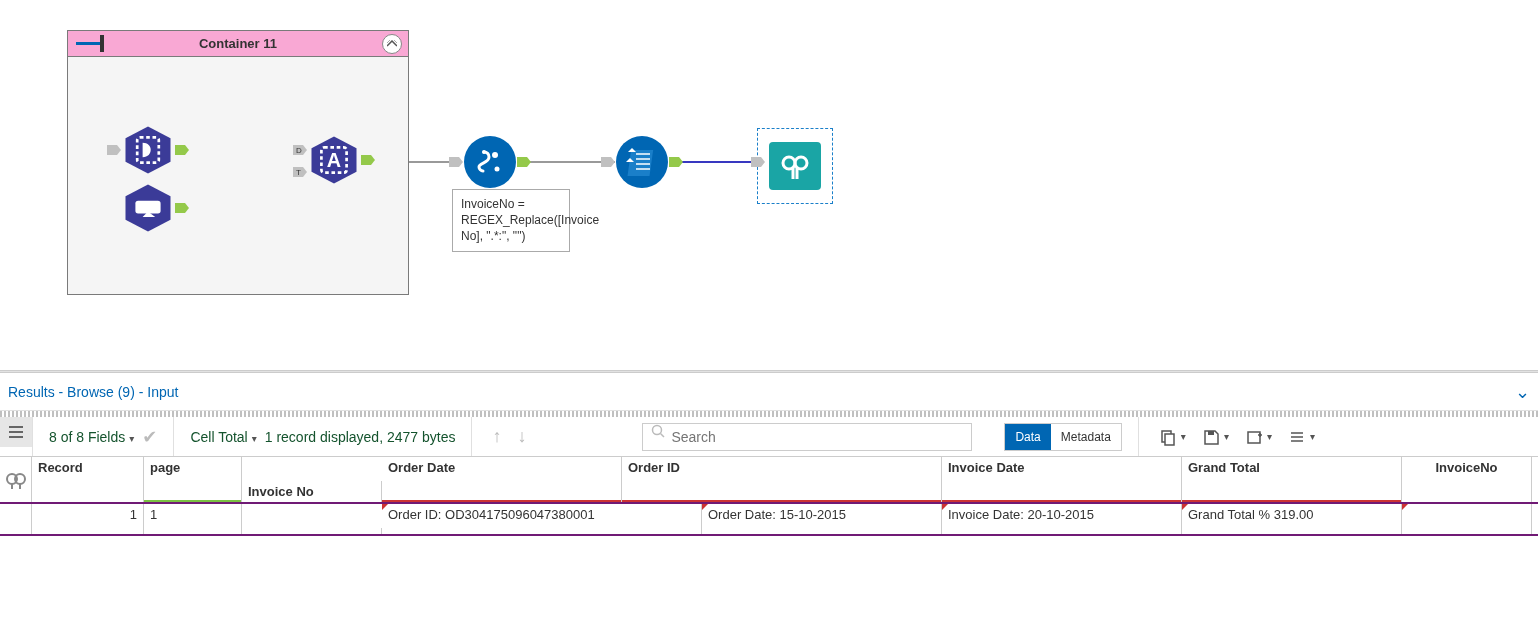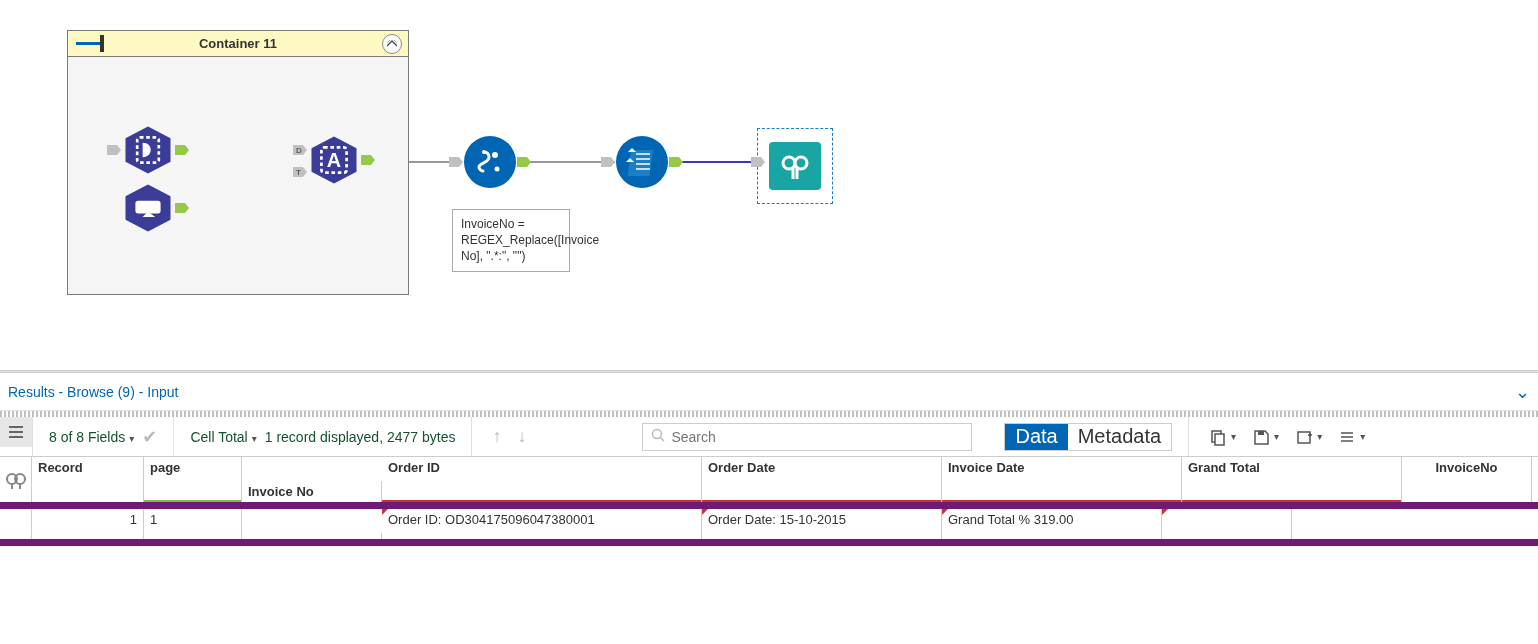--- a/index.html
+++ b/index.html
@@ -6,7 +6,7 @@
   body { font-family: "Segoe UI", Tahoma, sans-serif; font-size: 13px; background: #fff; color: #333; width: 1538px; }
   .canvas-area { height: 370px; position: relative; background: #fff; }
   .container-box { position: absolute; left: 67px; top: 30px; width: 342px; height: 265px; border: 1px solid #7a7a7a; background: #f5f5f5; }
-  .container-header { height: 26px; border-bottom: 1px solid #7a7a7a; display: flex; align-items: center; background: #fef9c3; position: relative; }
+  .container-header { height: 26px; border-bottom: 1px solid #7a7a7a; display: flex; align-items: center; background: #f9a8d4; position: relative; }
   .container-title { flex: 1; text-align: center; font-weight: 600; color: #333; }
   .container-icon-left { position: absolute; left: 8px; top: 4px; width: 28px; height: 17px; }
   .container-icon-left .bar { width: 28px; height: 3px; background: #0066b3; position: absolute; top: 7px; }

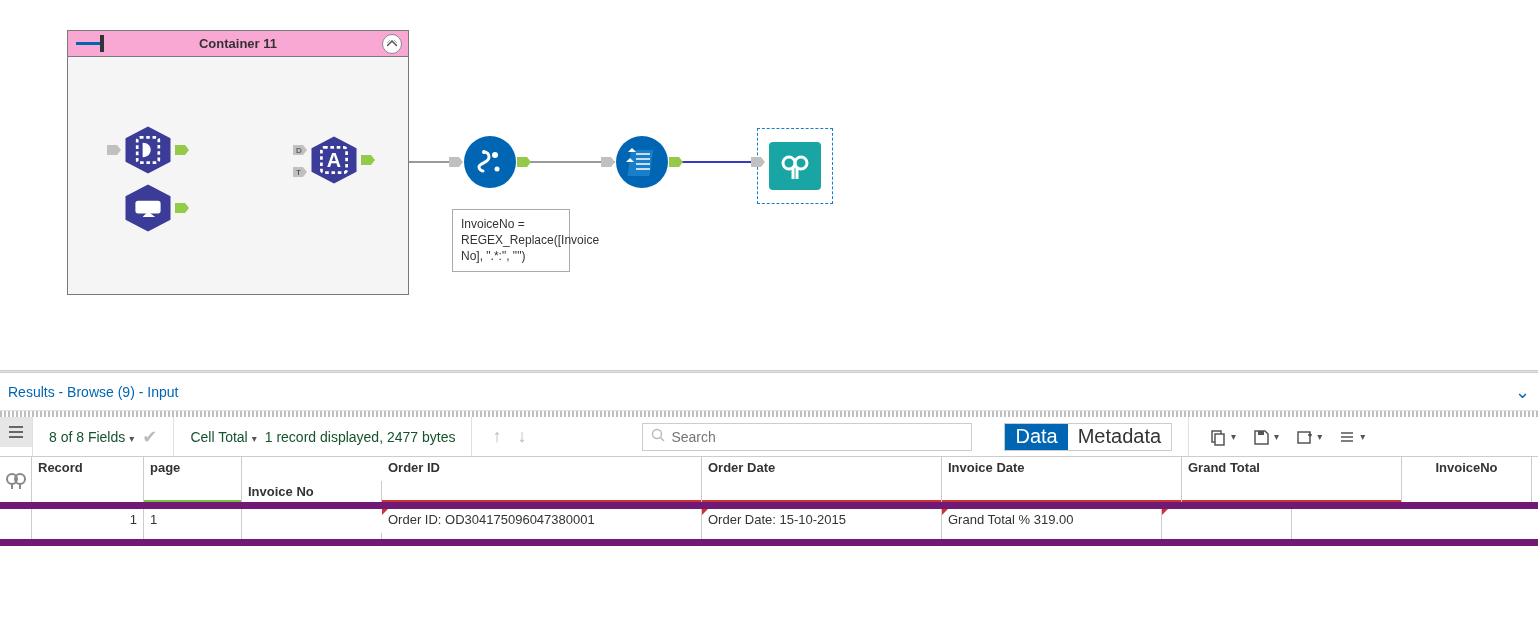--- a/index.html
+++ b/index.html
@@ -20,7 +20,7 @@
   .data-circle { background: #0066b3; }
   .browse-box { width: 52px; height: 48px; background: #1aa5a5; display: flex; align-items: center; justify-content: center; border-radius: 4px; }
   .browse-selected { position: absolute; border: 1px dashed #1a7fc9; padding: 9px; }
-  .formula-note { position: absolute; left: 452px; top: 209px; width: 118px; border: 1px solid #aaa; background: #fff; padding: 6px 8px; font-size: 12px; line-height: 1.35; color: #333; }
+  .formula-note { position: absolute; left: 452px; top: 189px; width: 118px; border: 1px solid #aaa; background: #fff; padding: 6px 8px; font-size: 12px; line-height: 1.35; color: #333; }
   .anchor-port { position: absolute; width: 14px; height: 14px; }
   .port-in { fill: #c0c0c0; }
   .port-out { fill: #94c94a; }

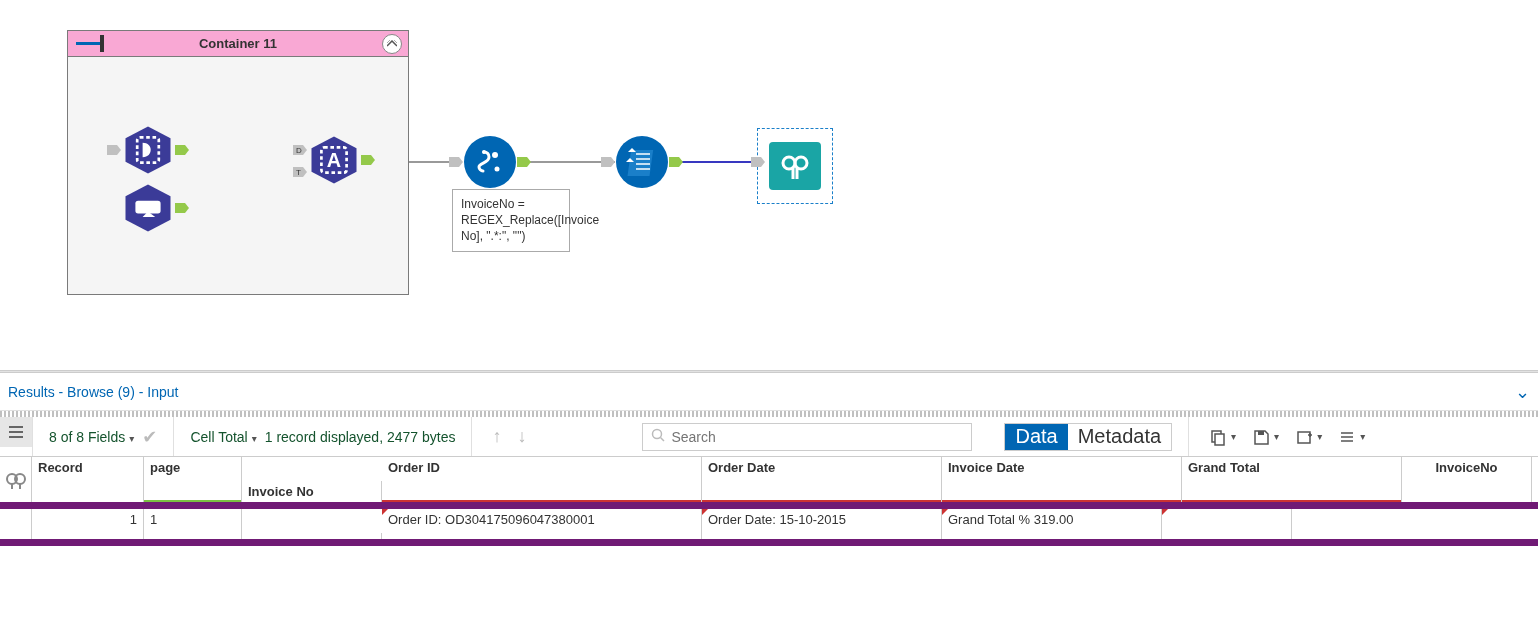--- a/index.html
+++ b/index.html
@@ -41,7 +41,7 @@
   .caret-down::after { content: "▾"; margin-left: 4px; font-size: 10px; color: #555; }
   .check-gray { color: #bbb; font-size: 18px; }
   .arrow-nav { color: #bbb; font-size: 18px; padding: 0 4px; }
-  .search-box { display: flex; align-items: center; border: 1px solid #ccc; height: 28px; width: 330px; padding: 0 8px; }
+  .search-box { display: flex; border: 1px solid #ccc; height: 28px; width: 330px; padding: 0 8px; }
   .search-box input { border: none; outline: none; font-size: 14px; flex: 1; color: #888; }
   .search-icon { color: #bbb; margin-right: 6px; }
   .data-meta { display: flex; border: 1px solid #ccc; height: 28px; overflow: hidden; }

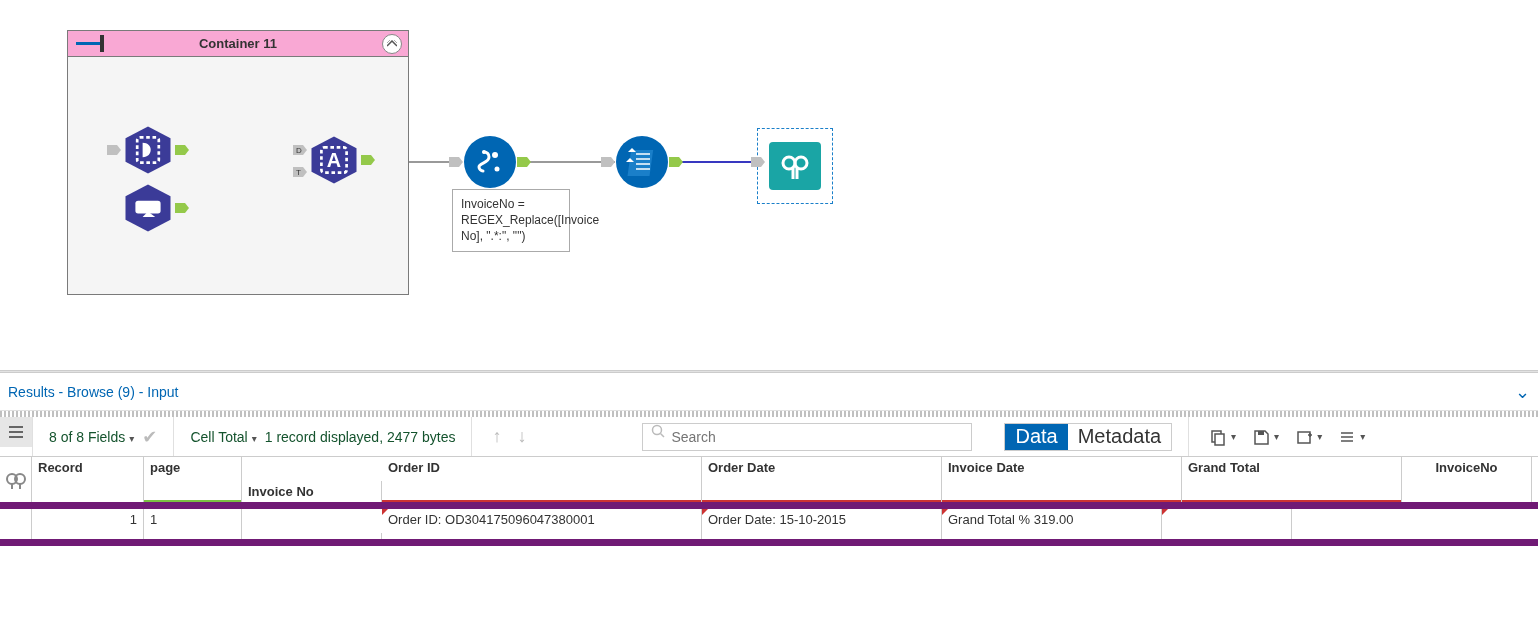--- a/index.html
+++ b/index.html
@@ -45,7 +45,7 @@
   .search-box input { border: none; outline: none; font-size: 14px; flex: 1; color: #888; }
   .search-icon { color: #bbb; margin-right: 6px; }
   .data-meta { display: flex; border: 1px solid #ccc; height: 28px; overflow: hidden; }
-  .dm-tab { padding: 12px 10px; display: flex; align-items: center; font-size: 20px; }
+  .dm-tab { padding: 12px 10px; display: flex; align-items: center; font-size: 12px; }
   .dm-tab.active { background: #0066b3; color: #fff; }
   .tb-icon { color: #555; font-size: 16px; padding: 0 4px; display: flex; align-items: center; }
   

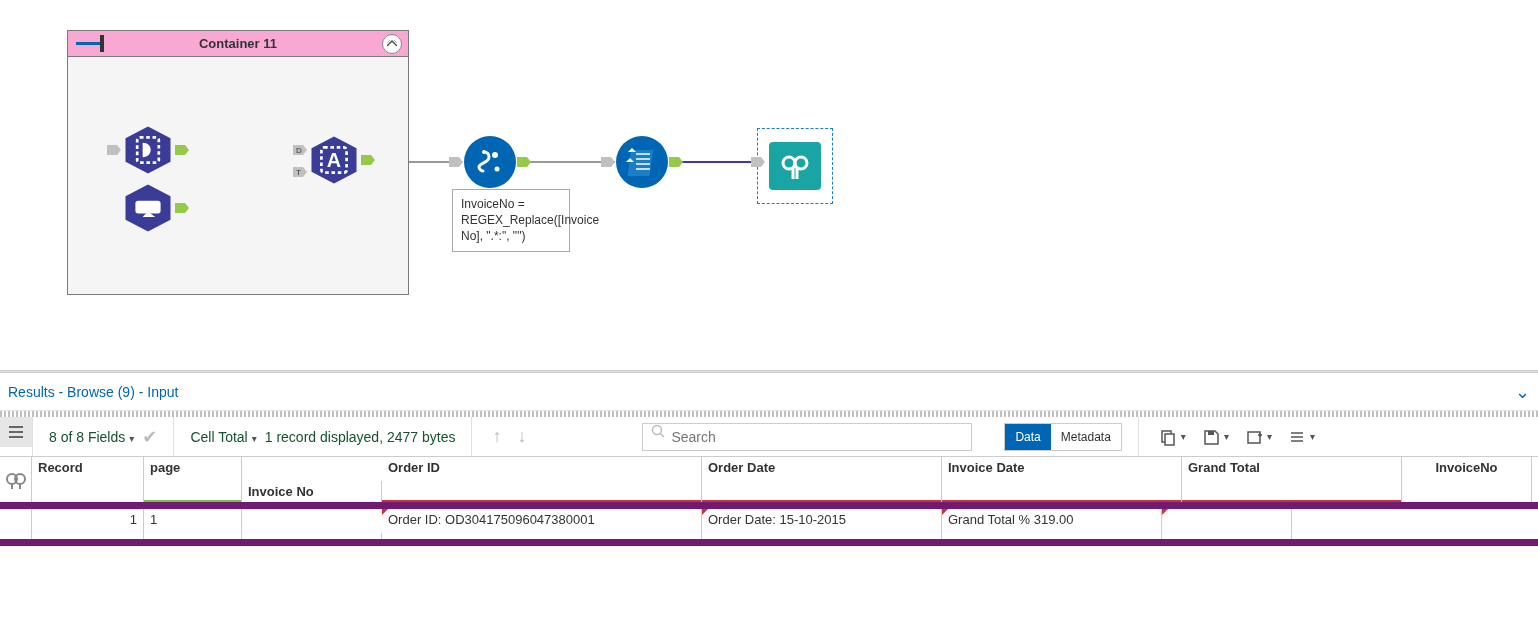--- a/index.html
+++ b/index.html
@@ -49,7 +49,7 @@
   .dm-tab.active { background: #0066b3; color: #fff; }
   .tb-icon { color: #555; font-size: 16px; padding: 0 4px; display: flex; align-items: center; }
   
-  .grid-row { display: flex; border-bottom: 7px solid #701a75; min-height: 26px; }
+  .grid-row { display: flex; border-bottom: 2px solid #701a75; min-height: 26px; }
   .left-icon-col { width: 32px; border-right: 1px solid #ccc; }
   .hdr-cell { border-right: 1px solid #ccc; padding: 3px 6px; font-weight: 600; font-size: 13px; background: #fff; position: relative; }
   .hdr-red::after { content: ""; position: absolute; left: 0; right: 0; bottom: 0; height: 2px; background: #cc3333; }

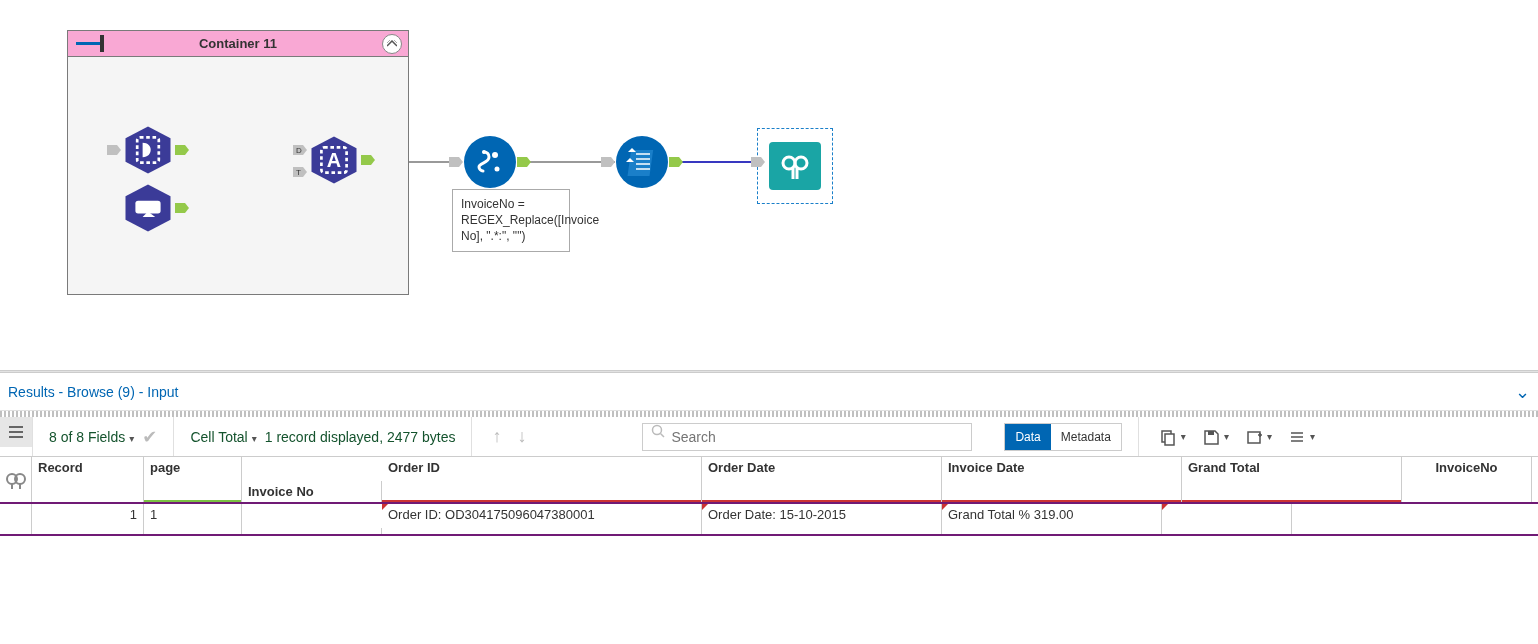--- a/index.html
+++ b/index.html
@@ -293,8 +293,8 @@
     <div class="hdr-cell col-record" style="text-align:left;">Record</div>
     <div class="hdr-cell col-page hdr-green">page</div>
     <div class="hdr-cell col-invno">Invoice No</div>
+    <div class="hdr-cell col-orderdate hdr-red">Order Date</div>
     <div class="hdr-cell col-orderid hdr-red">Order ID</div>
-    <div class="hdr-cell col-orderdate hdr-red">Order Date</div>
     <div class="hdr-cell col-invdate hdr-red">Invoice Date</div>
     <div class="hdr-cell col-grand hdr-red">Grand Total</div>
     <div class="hdr-cell col-invno2">InvoiceNo</div>

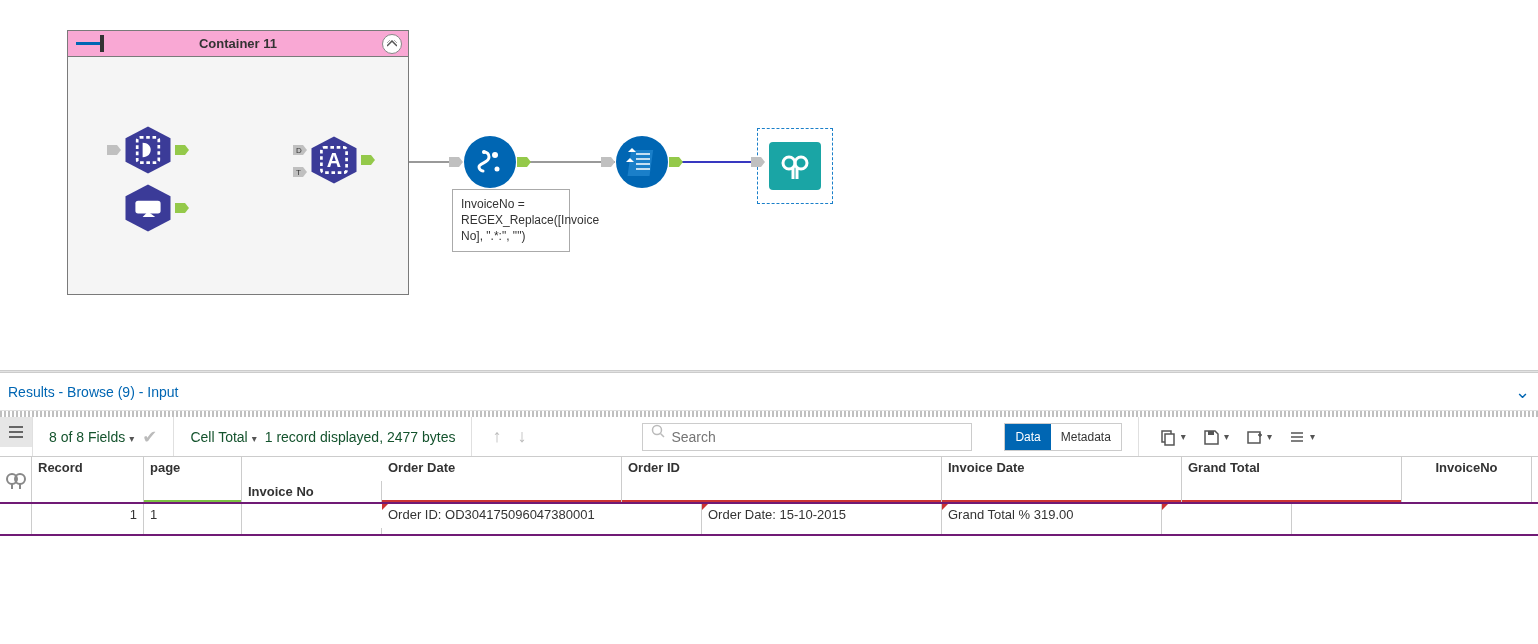--- a/index.html
+++ b/index.html
@@ -306,6 +306,7 @@
     <div class="data-cell col-invno"></div>
     <div class="data-cell col-orderid red-tri">Order ID: OD304175096047380001</div>
     <div class="data-cell col-orderdate red-tri">Order Date: 15-10-2015</div>
+    <div class="data-cell col-invdate red-tri">Invoice Date: 20-10-2015</div>
     <div class="data-cell col-grand red-tri">Grand Total % 319.00</div>
     <div class="data-cell col-invno2 red-tri"></div>
   </div>

